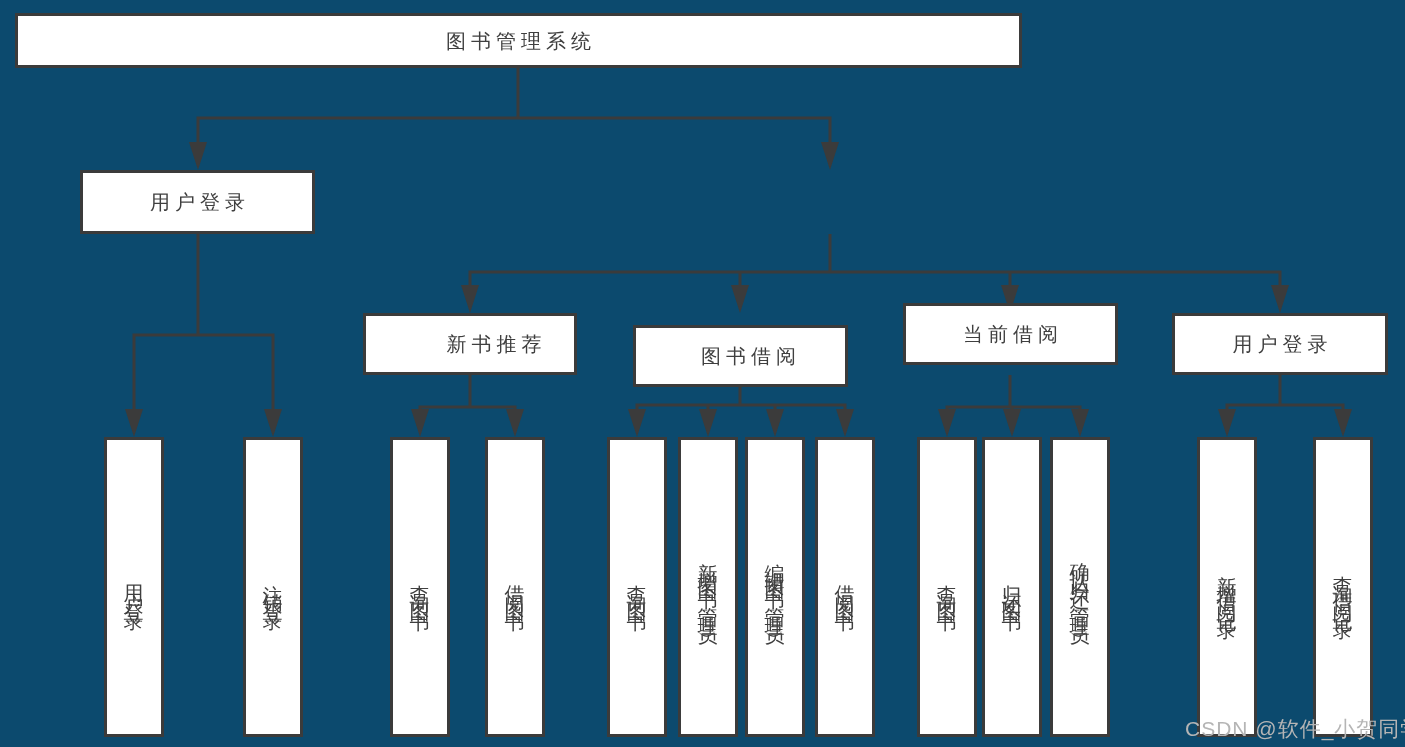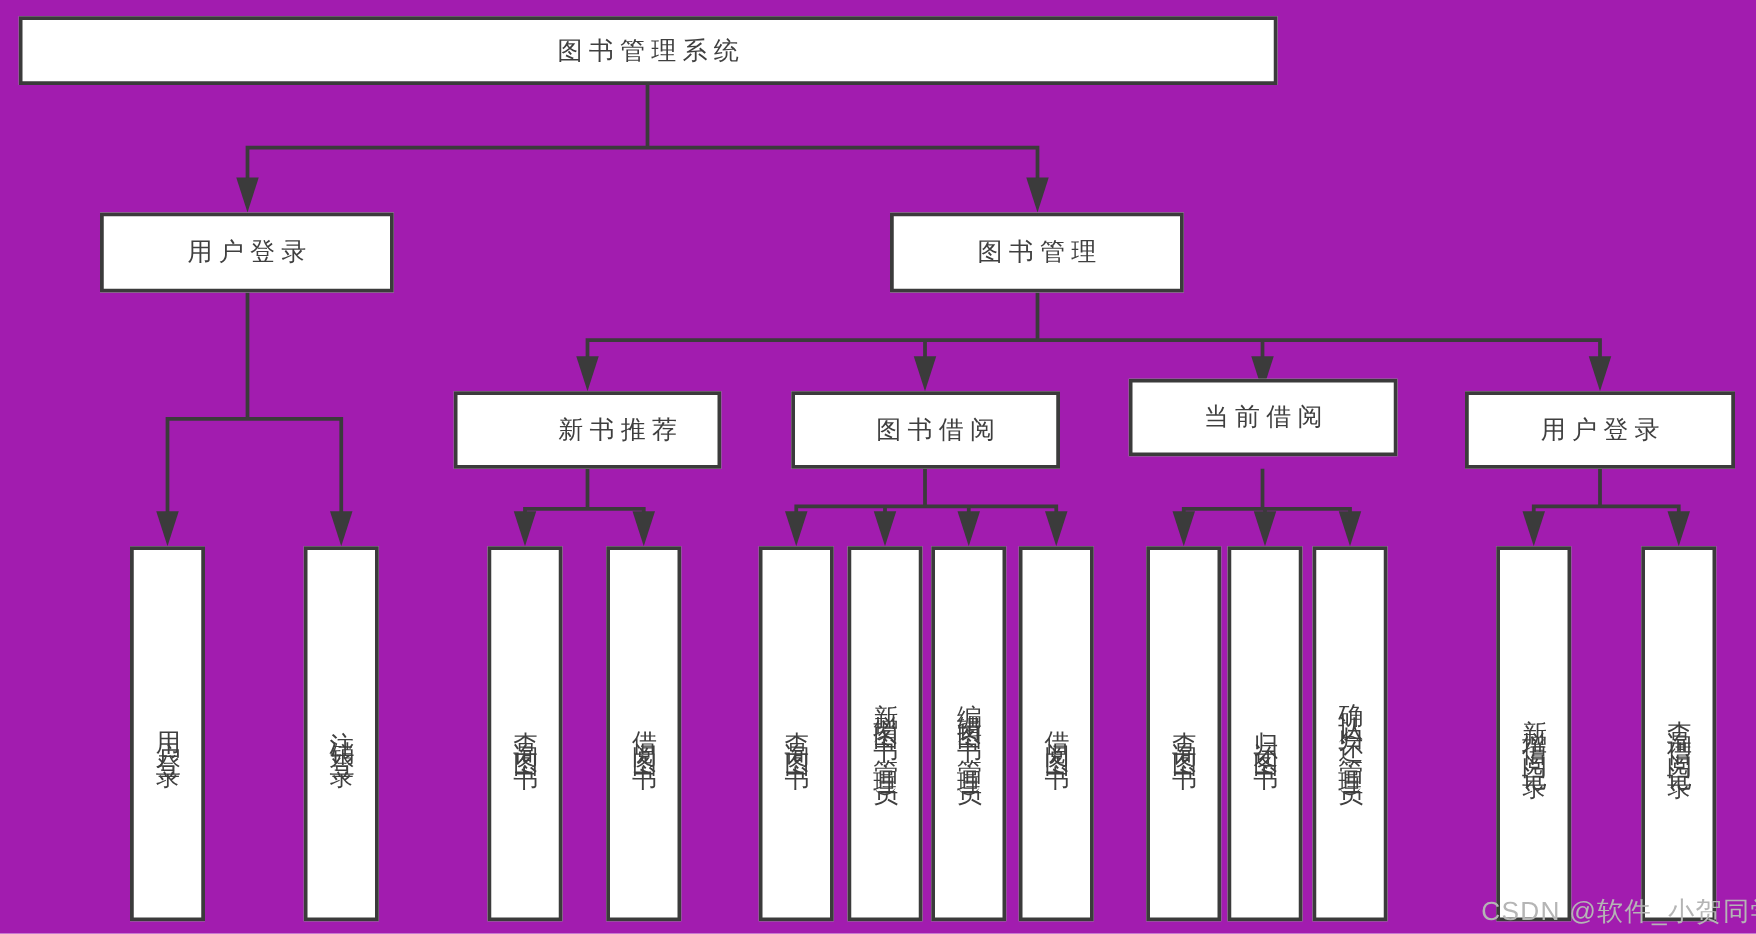--- a/index.html
+++ b/index.html
@@ -11,7 +11,7 @@
     position: relative;
     width: 1405px;
     height: 747px;
-    background: #a21caf;
+    background: #0c4a6e;
     overflow: hidden;
   }
   .node {

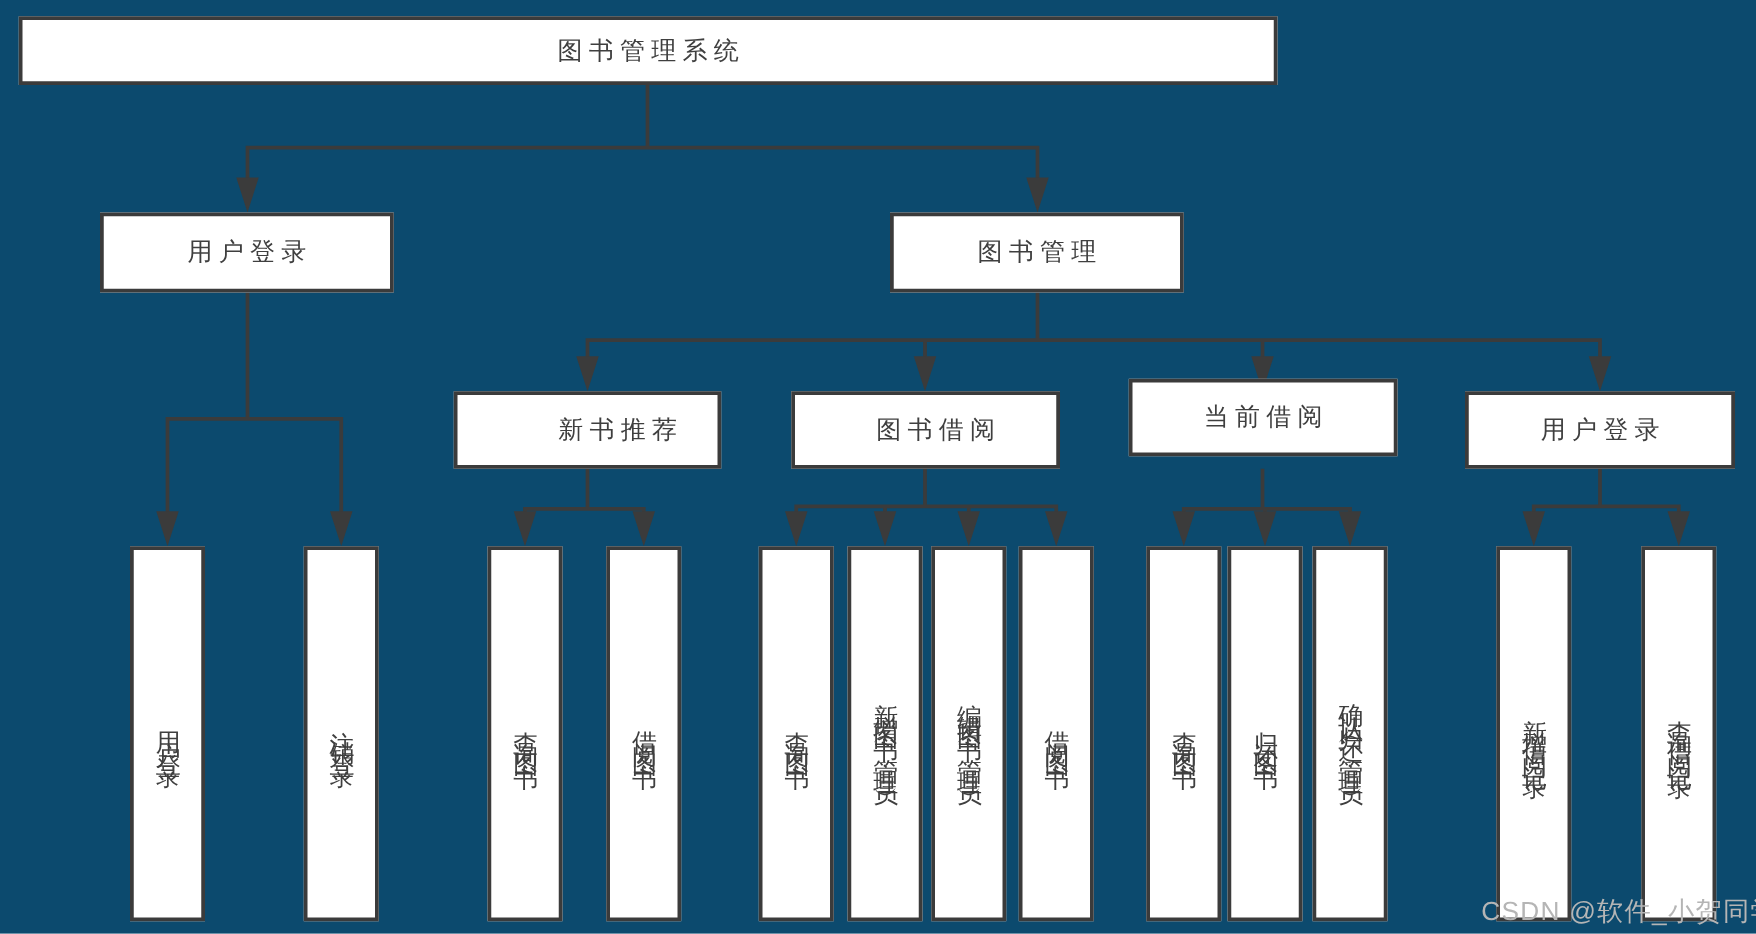--- a/index.html
+++ b/index.html
@@ -139,9 +139,6 @@
   <div class="node n-login">
     <span class="h-label">用户登录</span>
   </div>
-  <div class="node n-mgmt">
-    <span class="h-label">图书管理</span>
-  </div>
 
   <div class="node n-newrec">
     <span class="h-label">新书推荐</span>

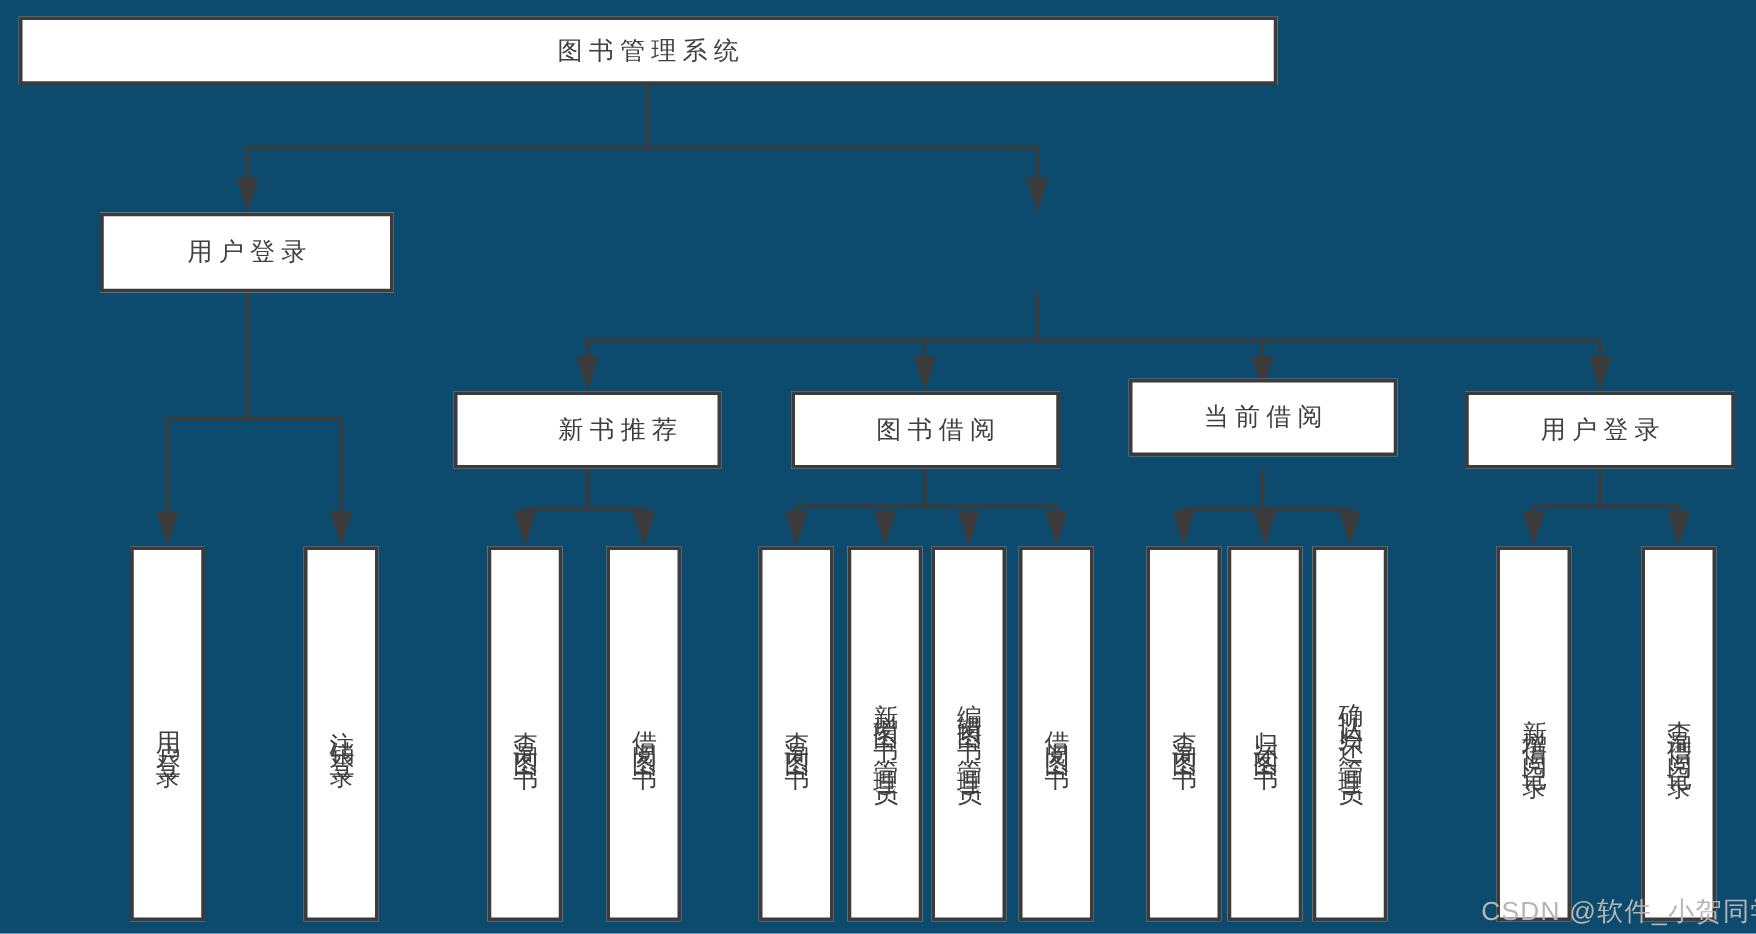--- a/index.html
+++ b/index.html
@@ -45,7 +45,7 @@
   .n-mgmt   { left: 712px;  top: 170px; width: 235px;  height: 64px; }
   
   .n-newrec { left: 363px;  top: 313px; width: 214px;  height: 62px; padding-left: 48px; }
-  .n-borrow { left: 633px;  top: 313px; width: 215px;  height: 62px; padding-left: 16px; }
+  .n-borrow { left: 633px;  top: 325px; width: 215px;  height: 62px; padding-left: 16px; }
   .n-currnt { left: 903px;  top: 303px; width: 215px;  height: 62px; }
   .n-record { left: 1172px; top: 313px; width: 216px;  height: 62px; }
   

